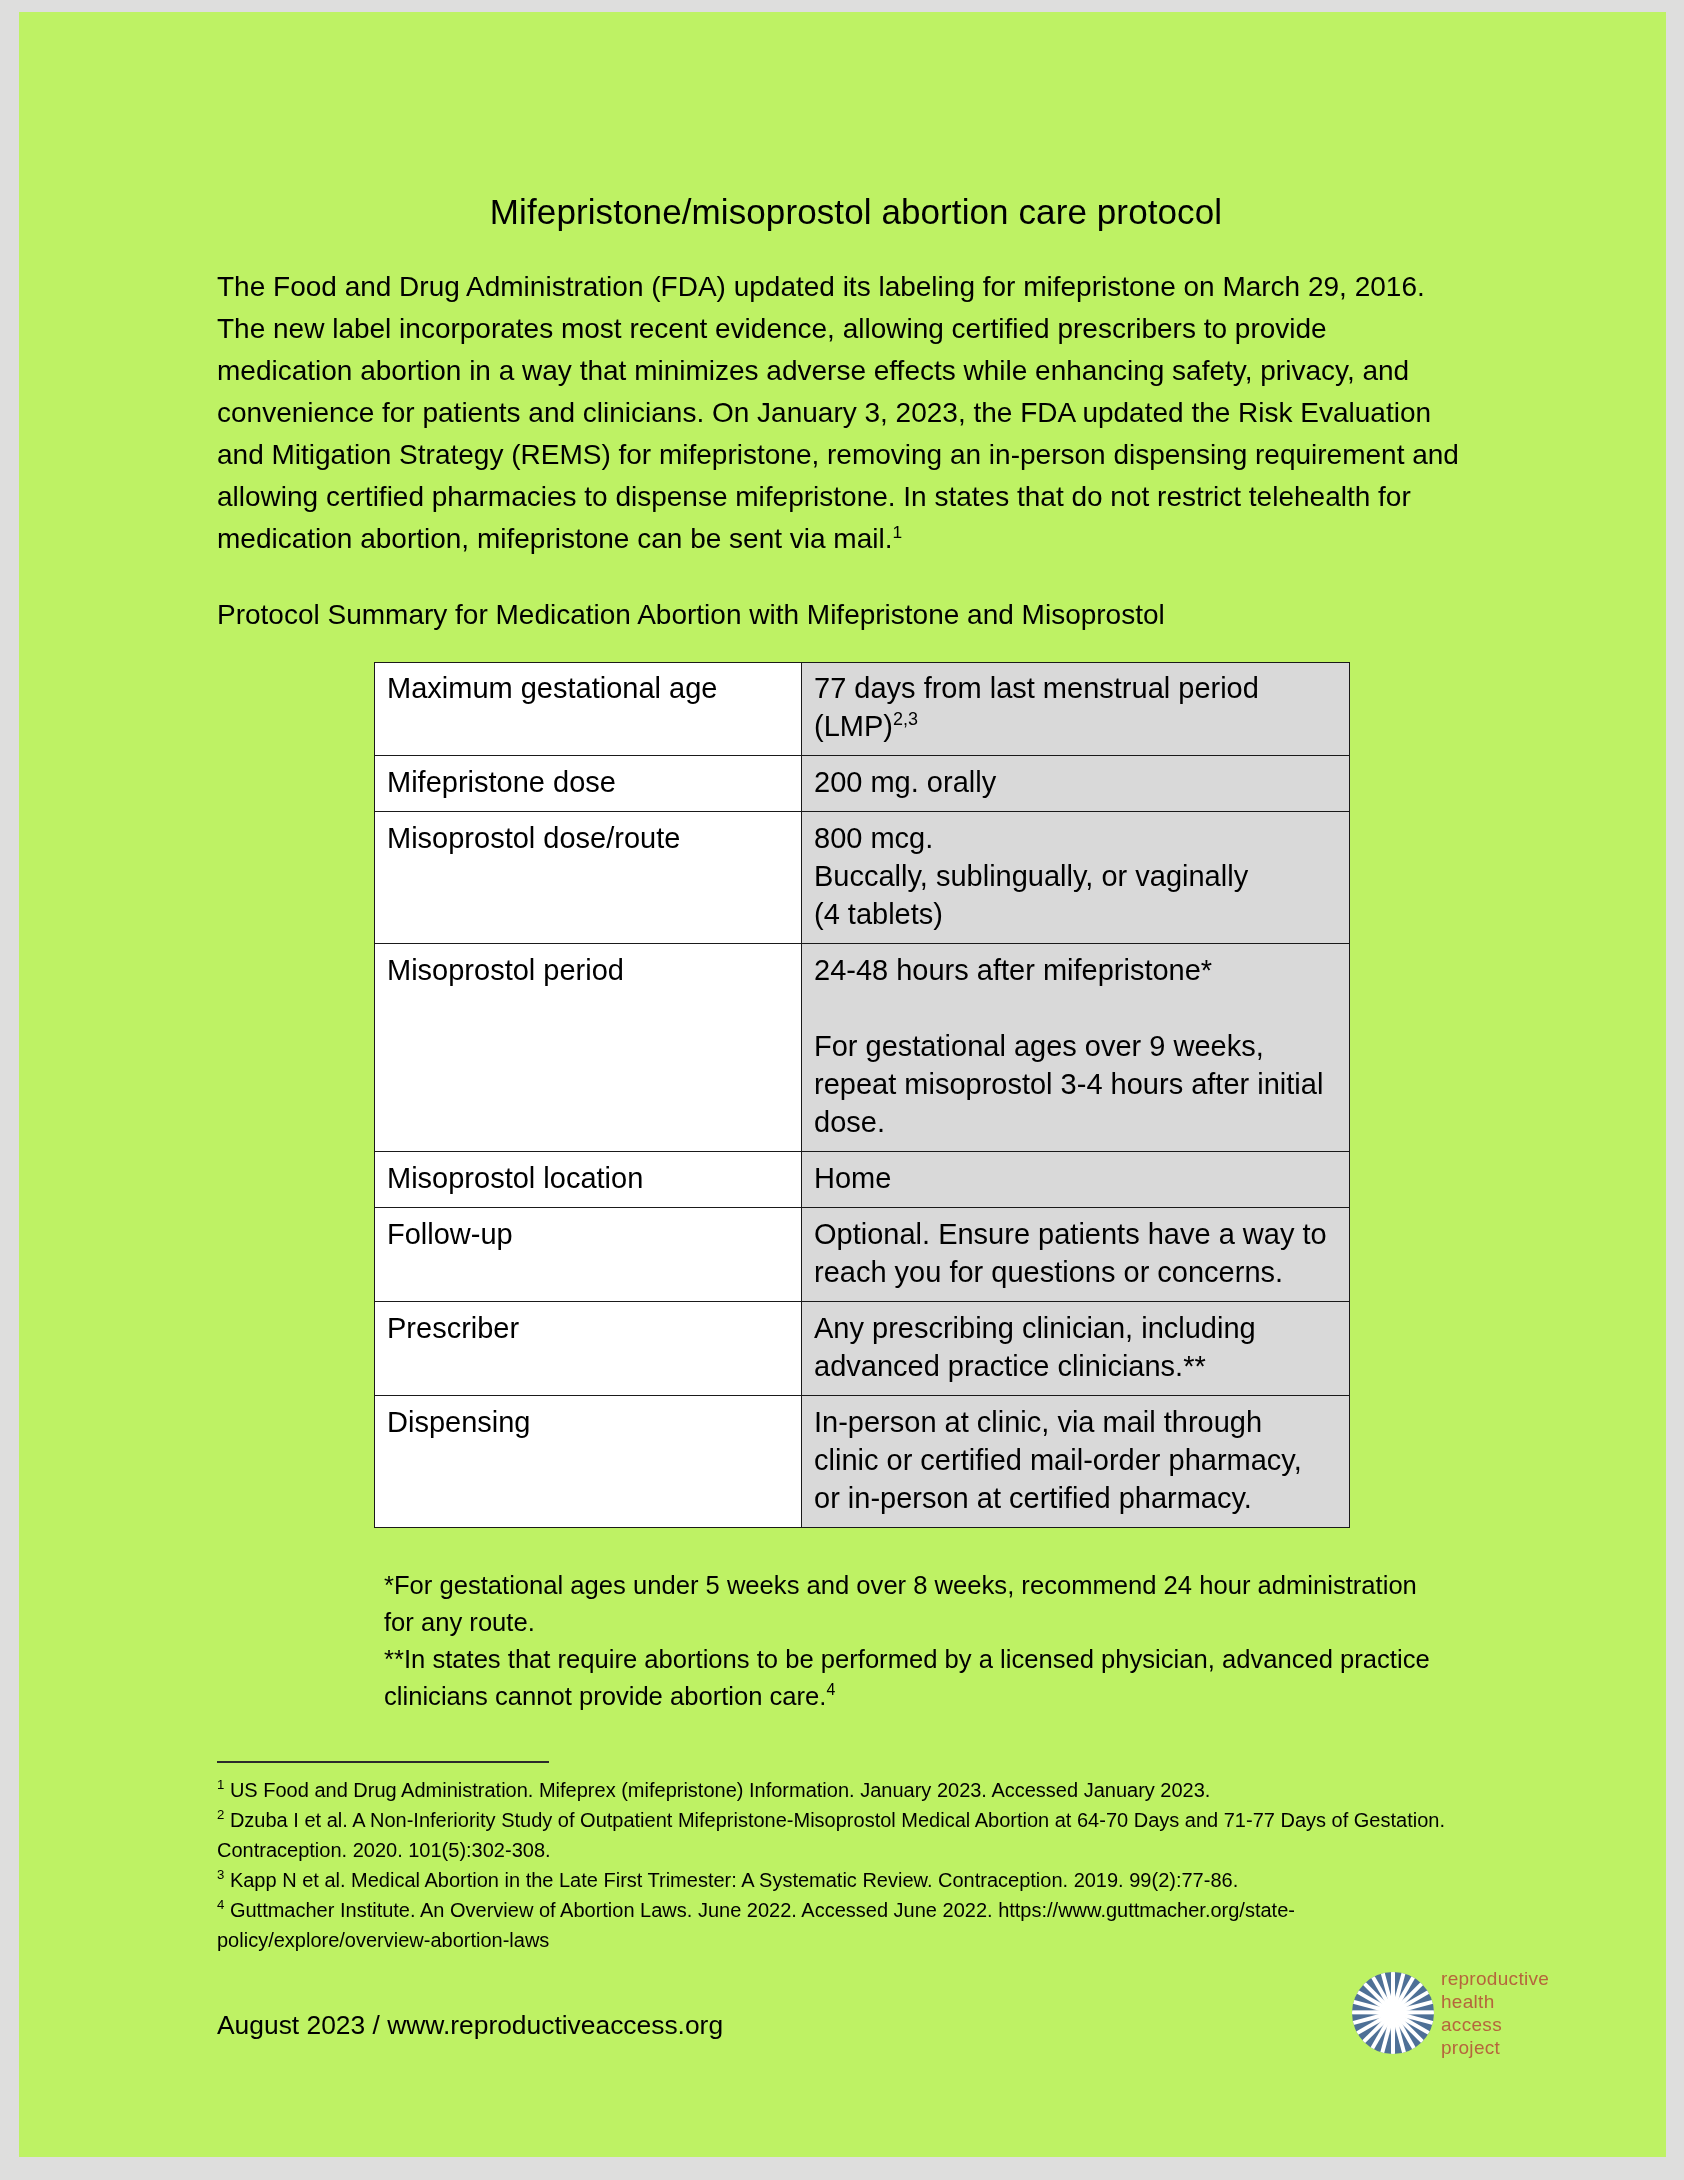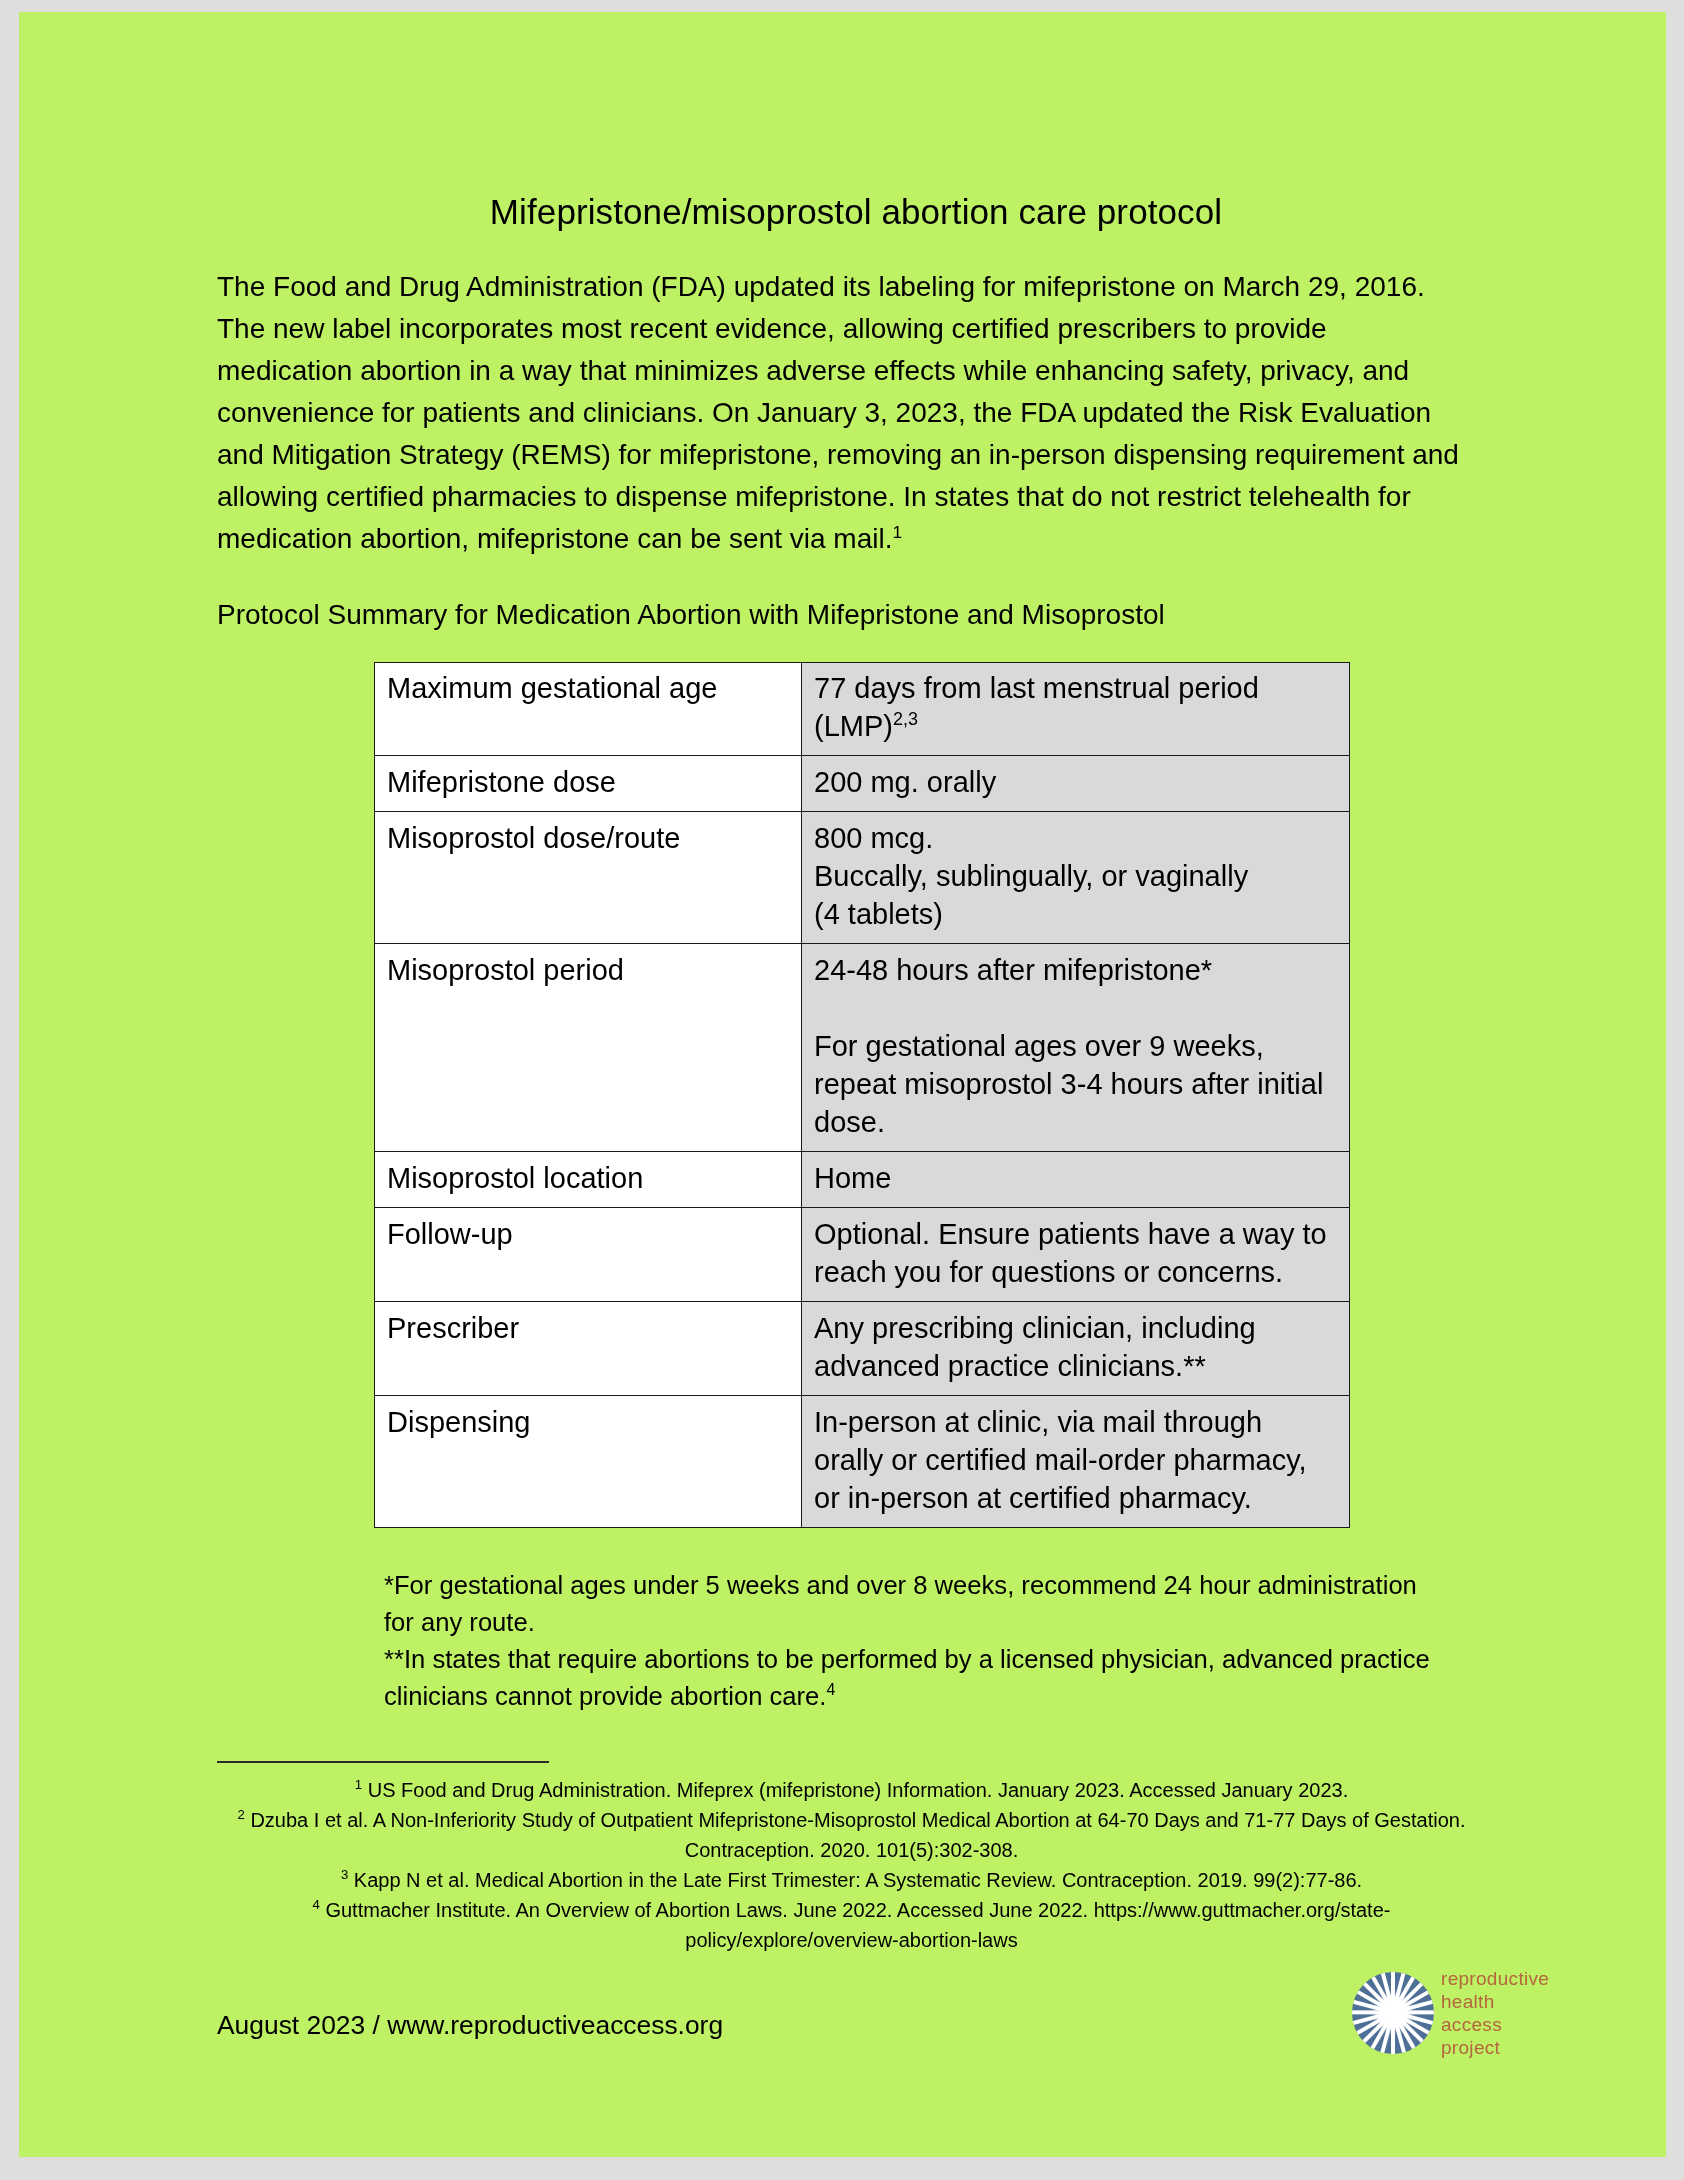--- a/index.html
+++ b/index.html
@@ -284,7 +284,7 @@
             <td class="k">Dispensing</td>
             <td class="v">
               <span class="cell-line">In-person at clinic, via mail through</span>
-              <span class="cell-line">orally or certified mail-order pharmacy,</span>
+              <span class="cell-line">clinic or certified mail-order pharmacy,</span>
               <span class="cell-line">or in-person at certified pharmacy.</span>
             </td>
           </tr>

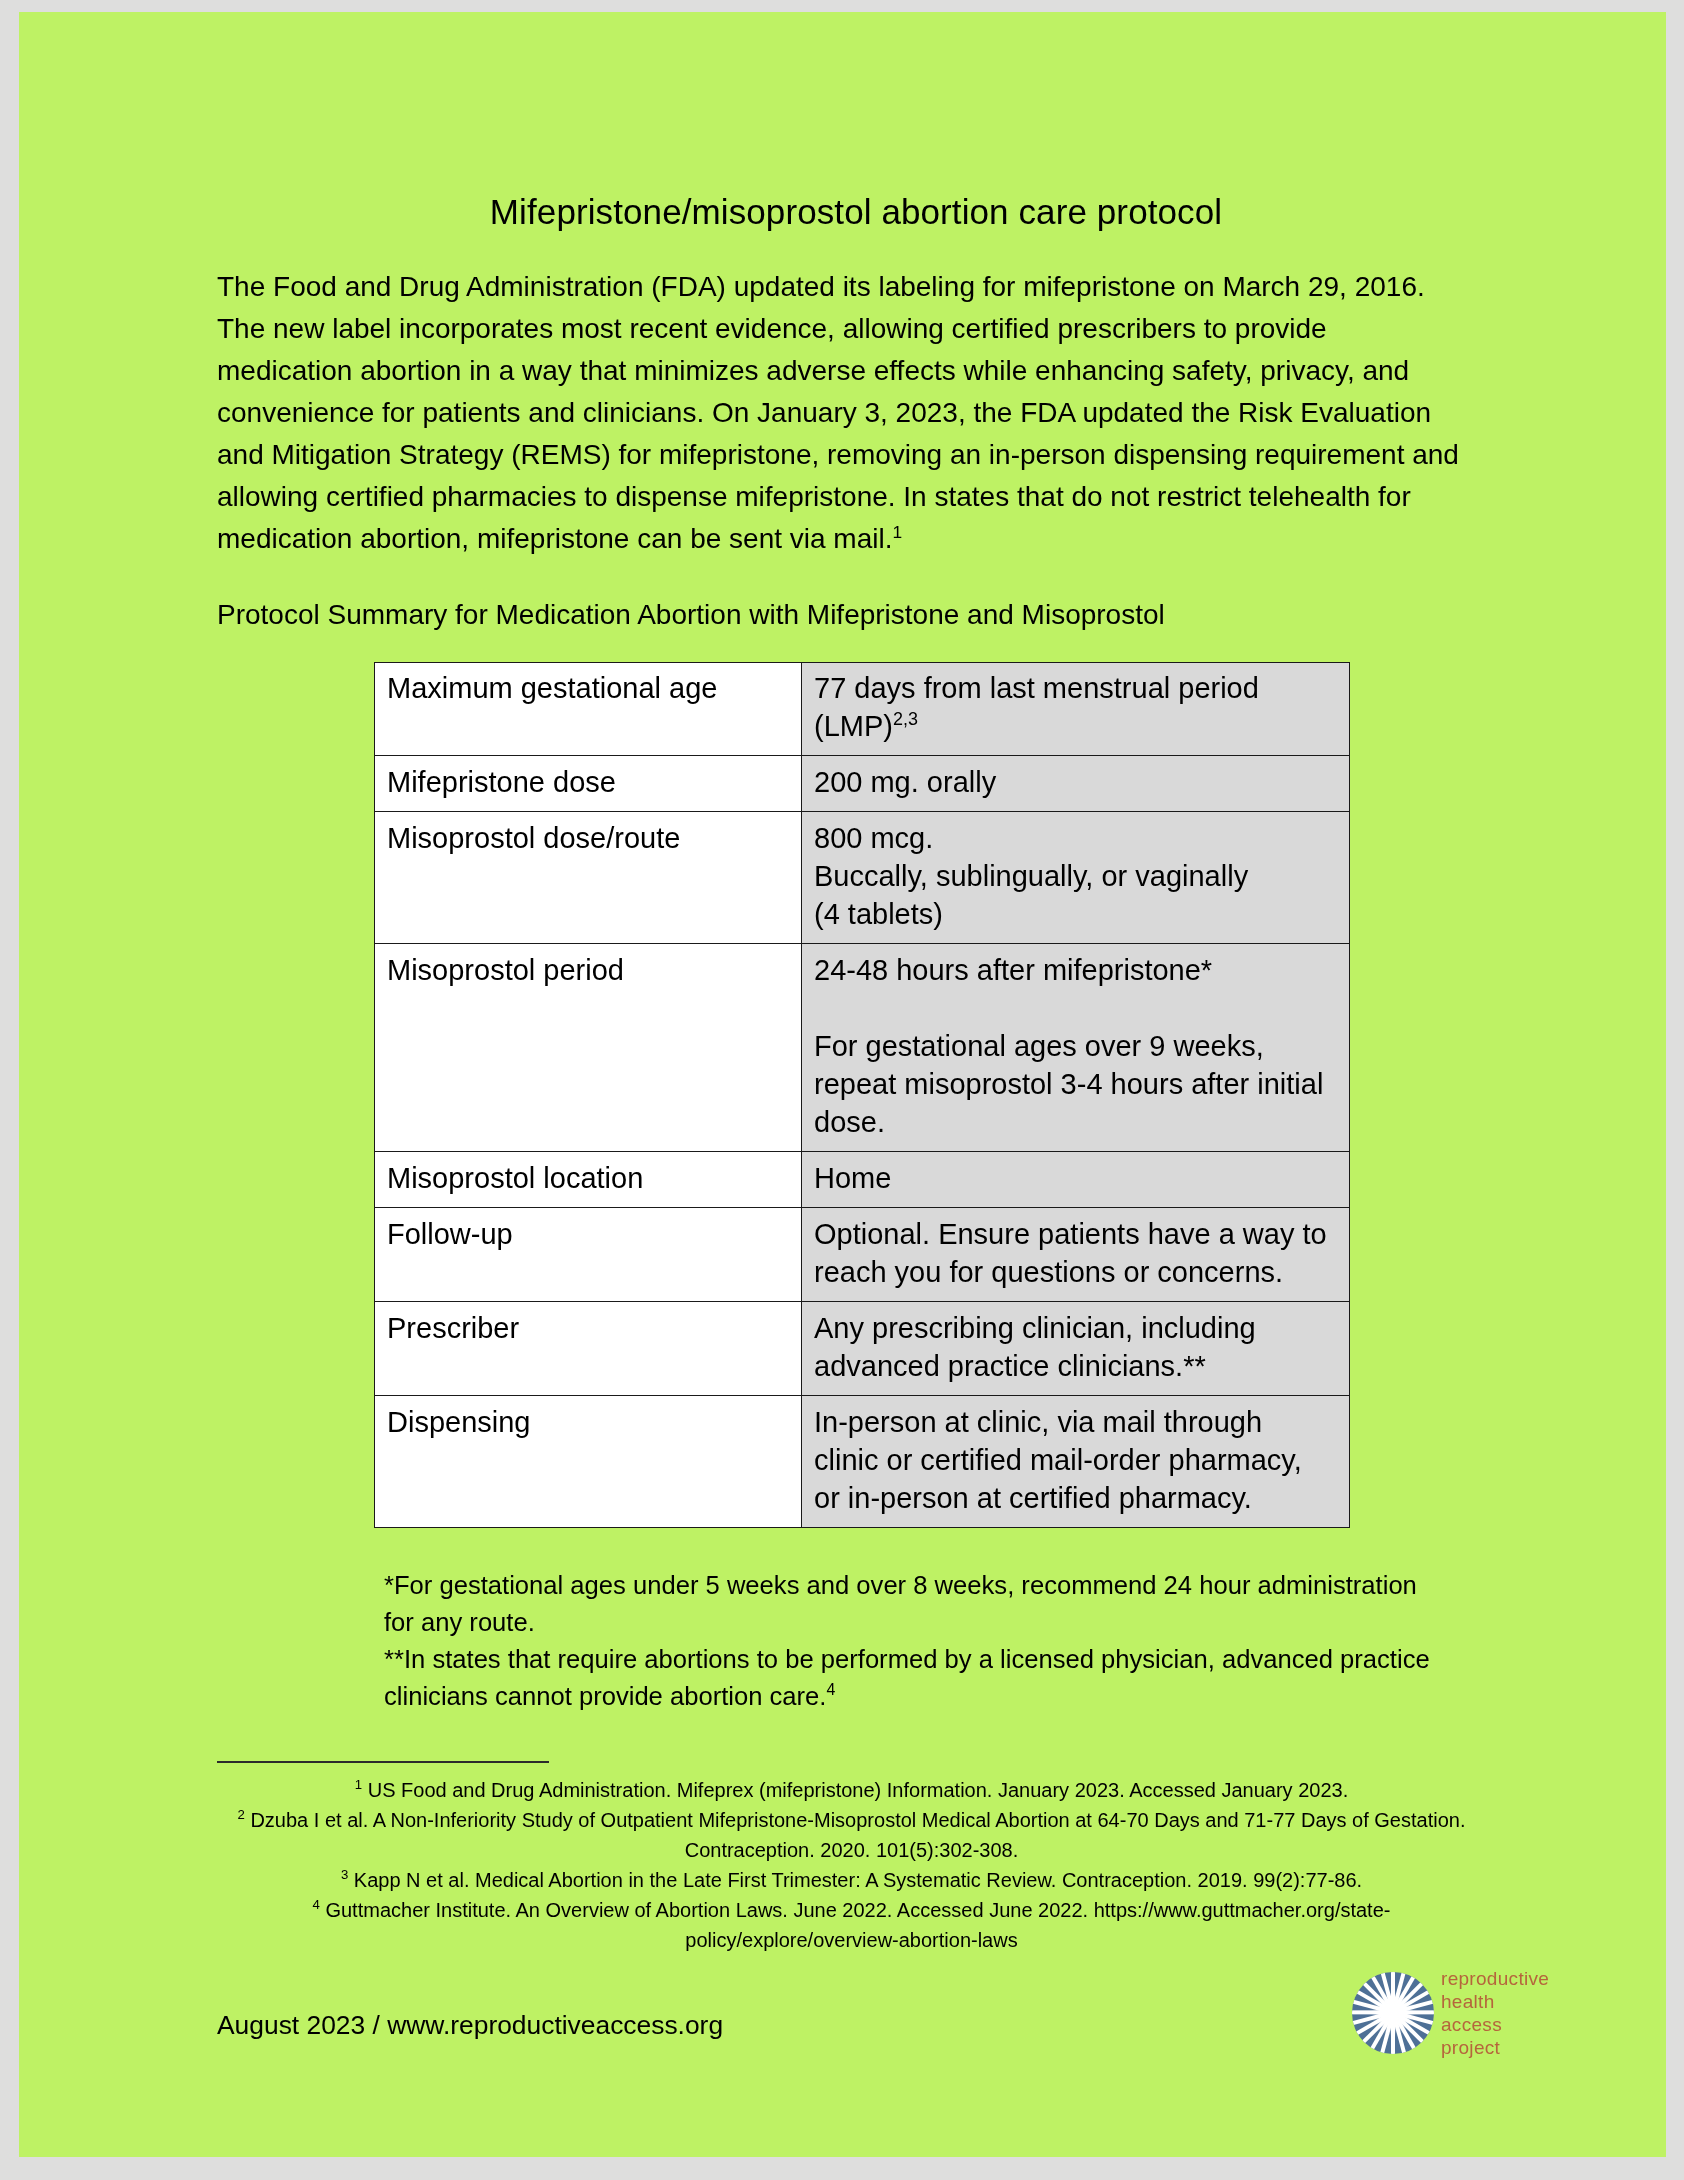--- a/index.html
+++ b/index.html
@@ -131,7 +131,7 @@
     line-height: 30px;
     color: #000;
   }
-  .refs p { margin: 0; text-align: center; }
+  .refs p { margin: 0; }
   .refs .sup-r {
     font-size: 0.66em;
     vertical-align: super;

